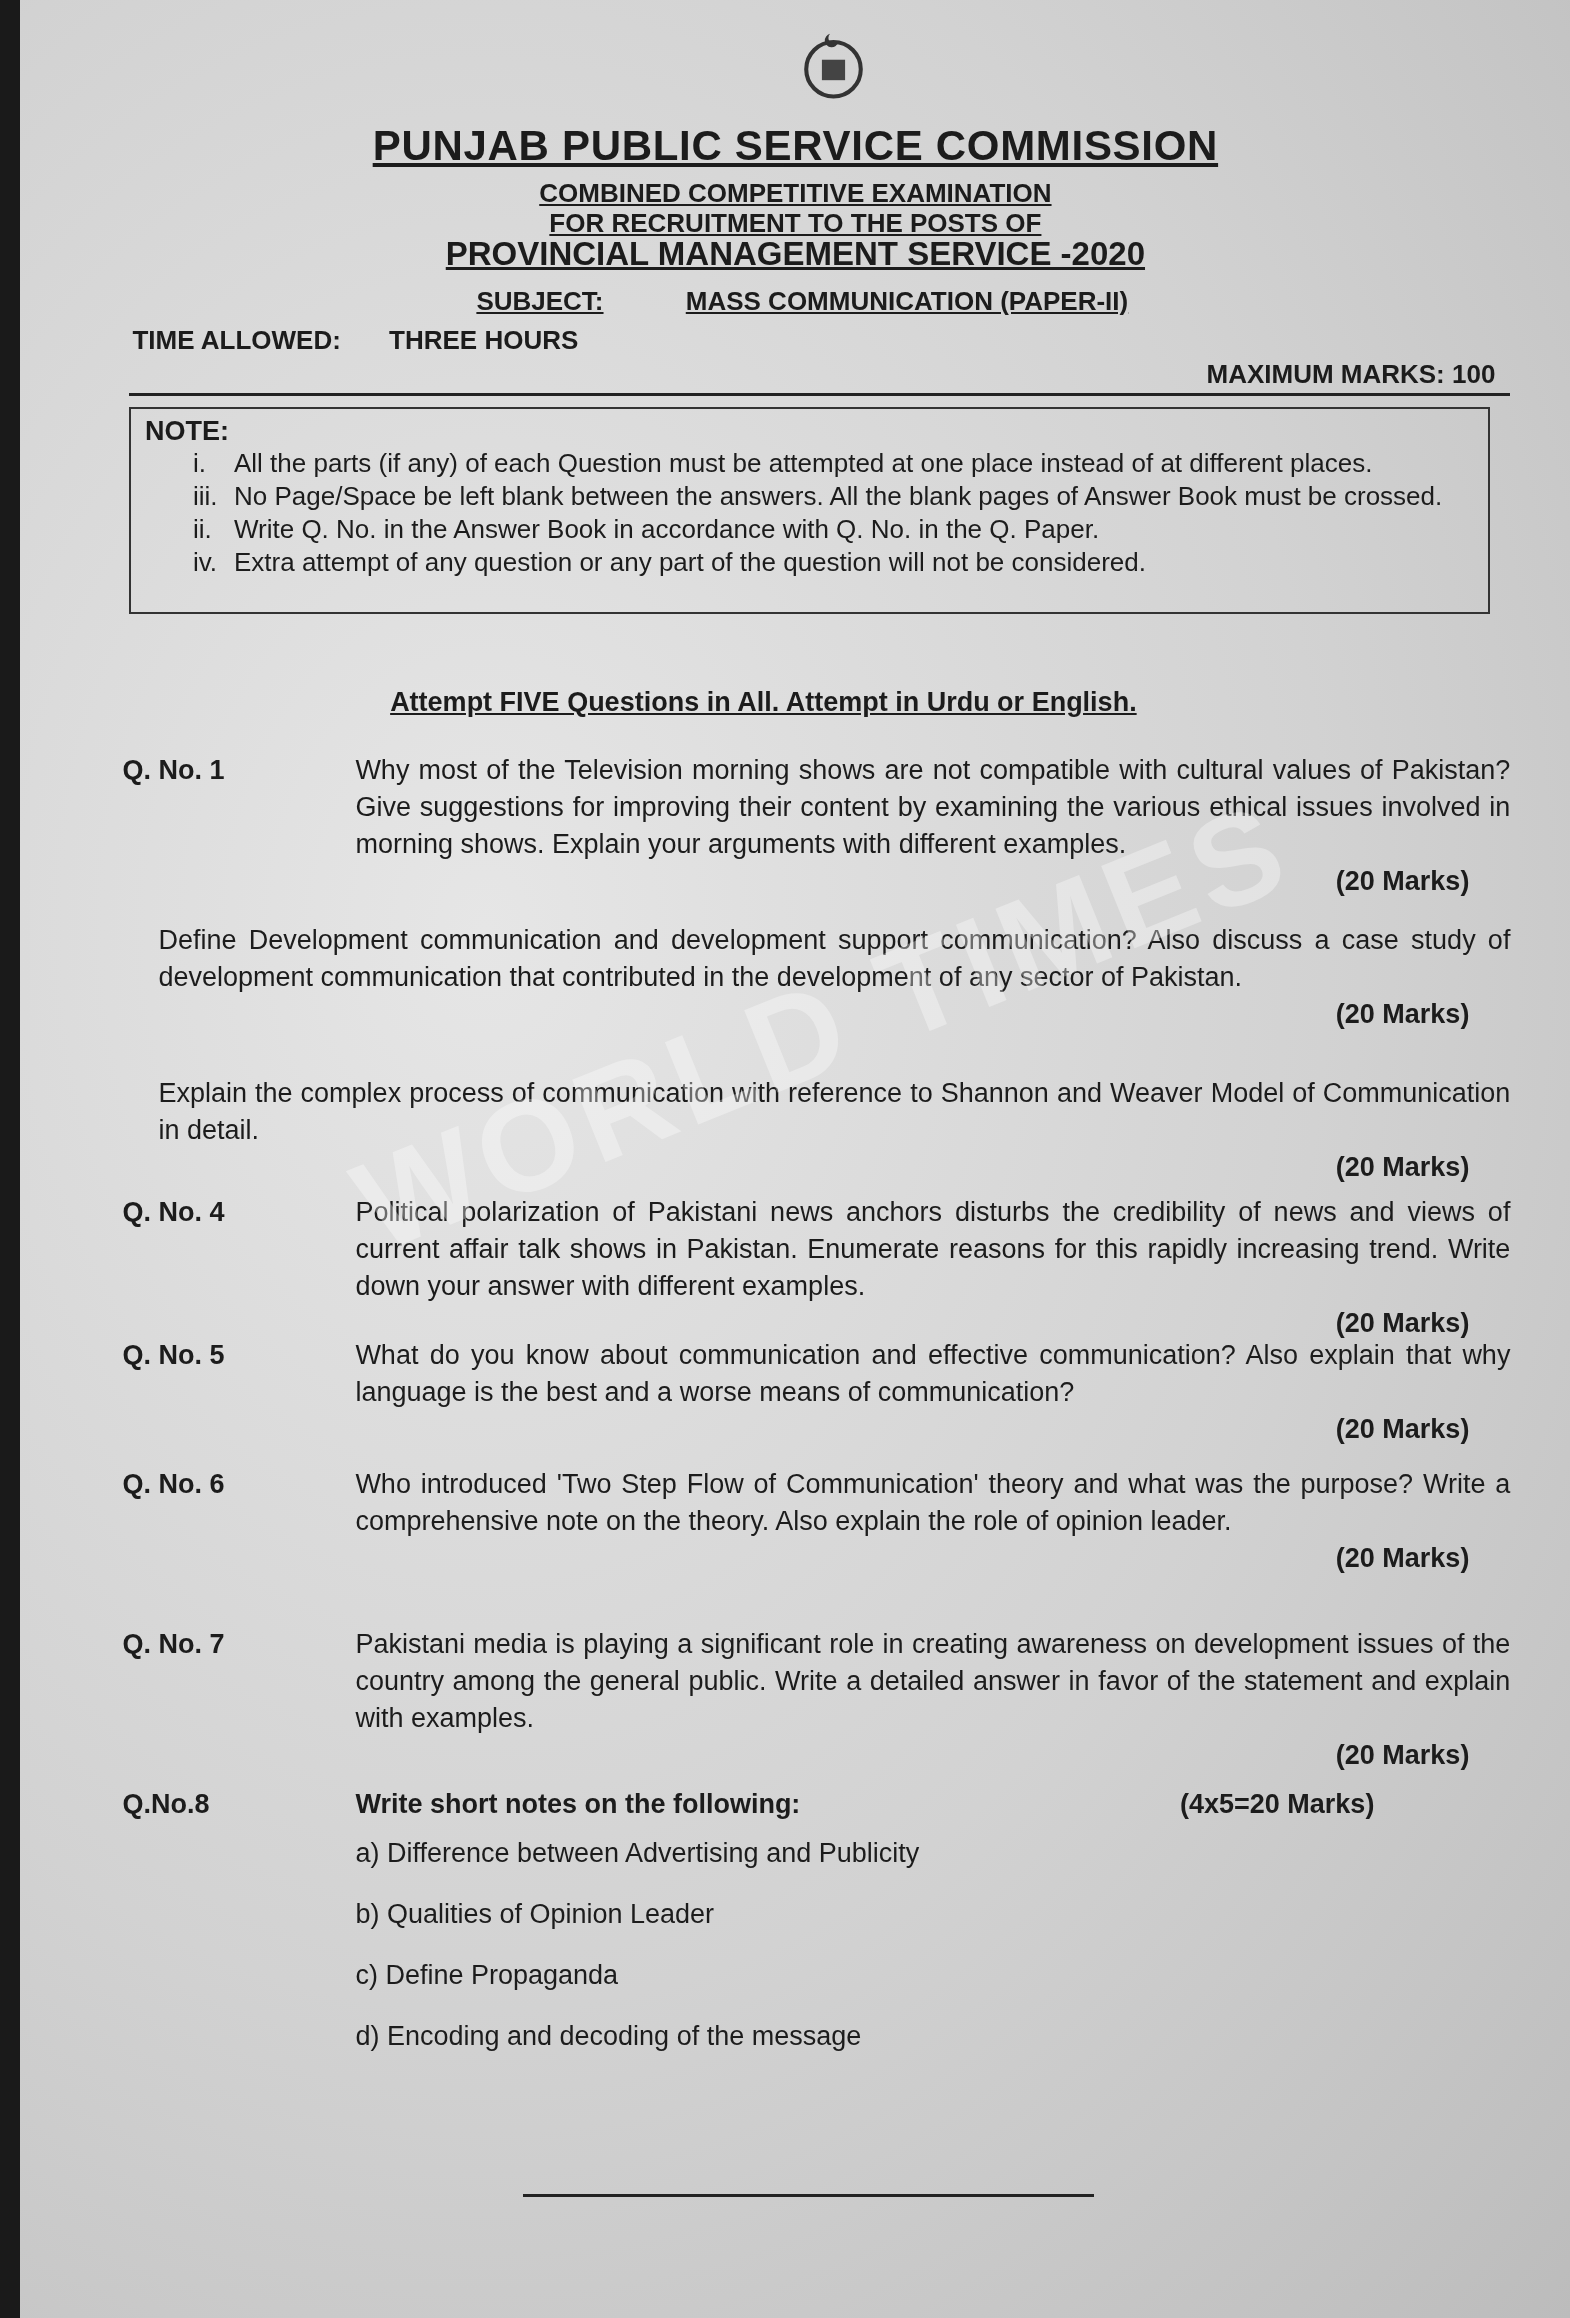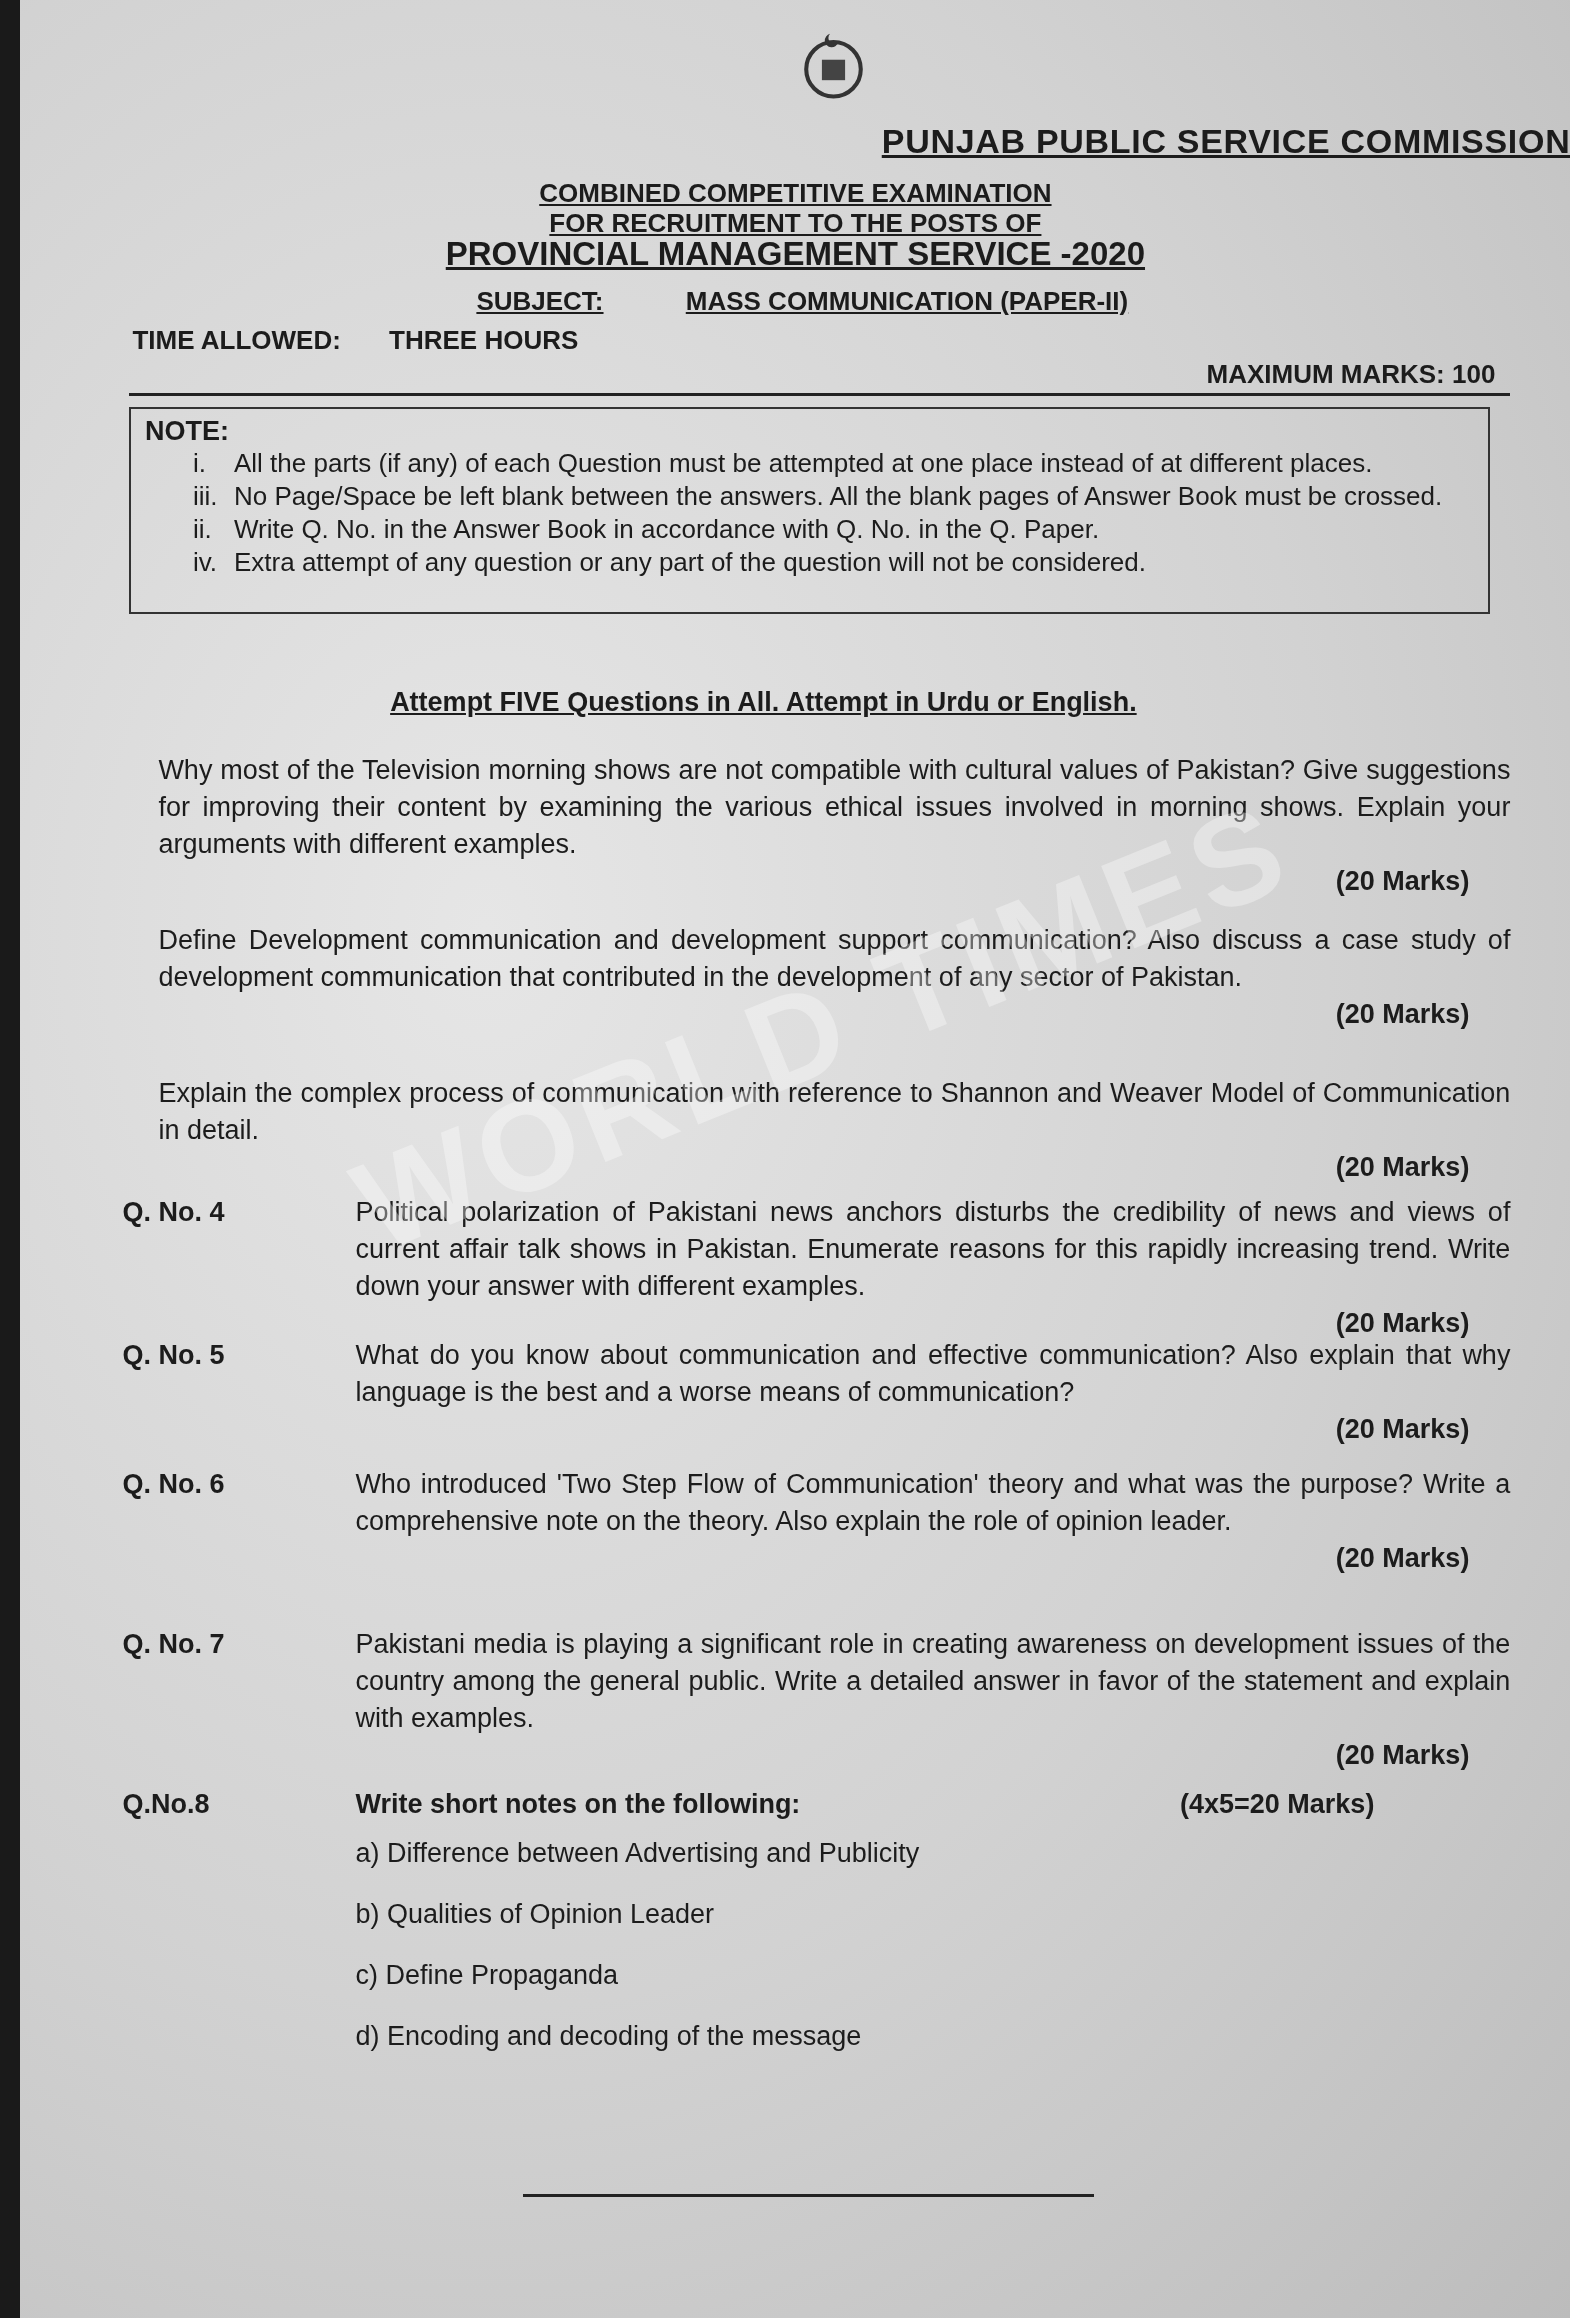--- a/index.html
+++ b/index.html
@@ -17,7 +17,7 @@
     position: absolute; left: 776px; top: 27px; width: 75px; height: 75px;
   }
   .hdr { position: absolute; left: 0; width: 1550px; text-align: center; font-weight: bold; text-decoration: underline; }
-  .h1 { top: 122px; font-size: 34px; letter-spacing: 0.7px; text-align: right; }
+  .h1 { top: 122px; font-size: 42px; letter-spacing: 0.7px; }
   .h2 { top: 178px; font-size: 26px; }
   .h3 { top: 208px; font-size: 26px; }
   .h4 { top: 235px; font-size: 33px; }

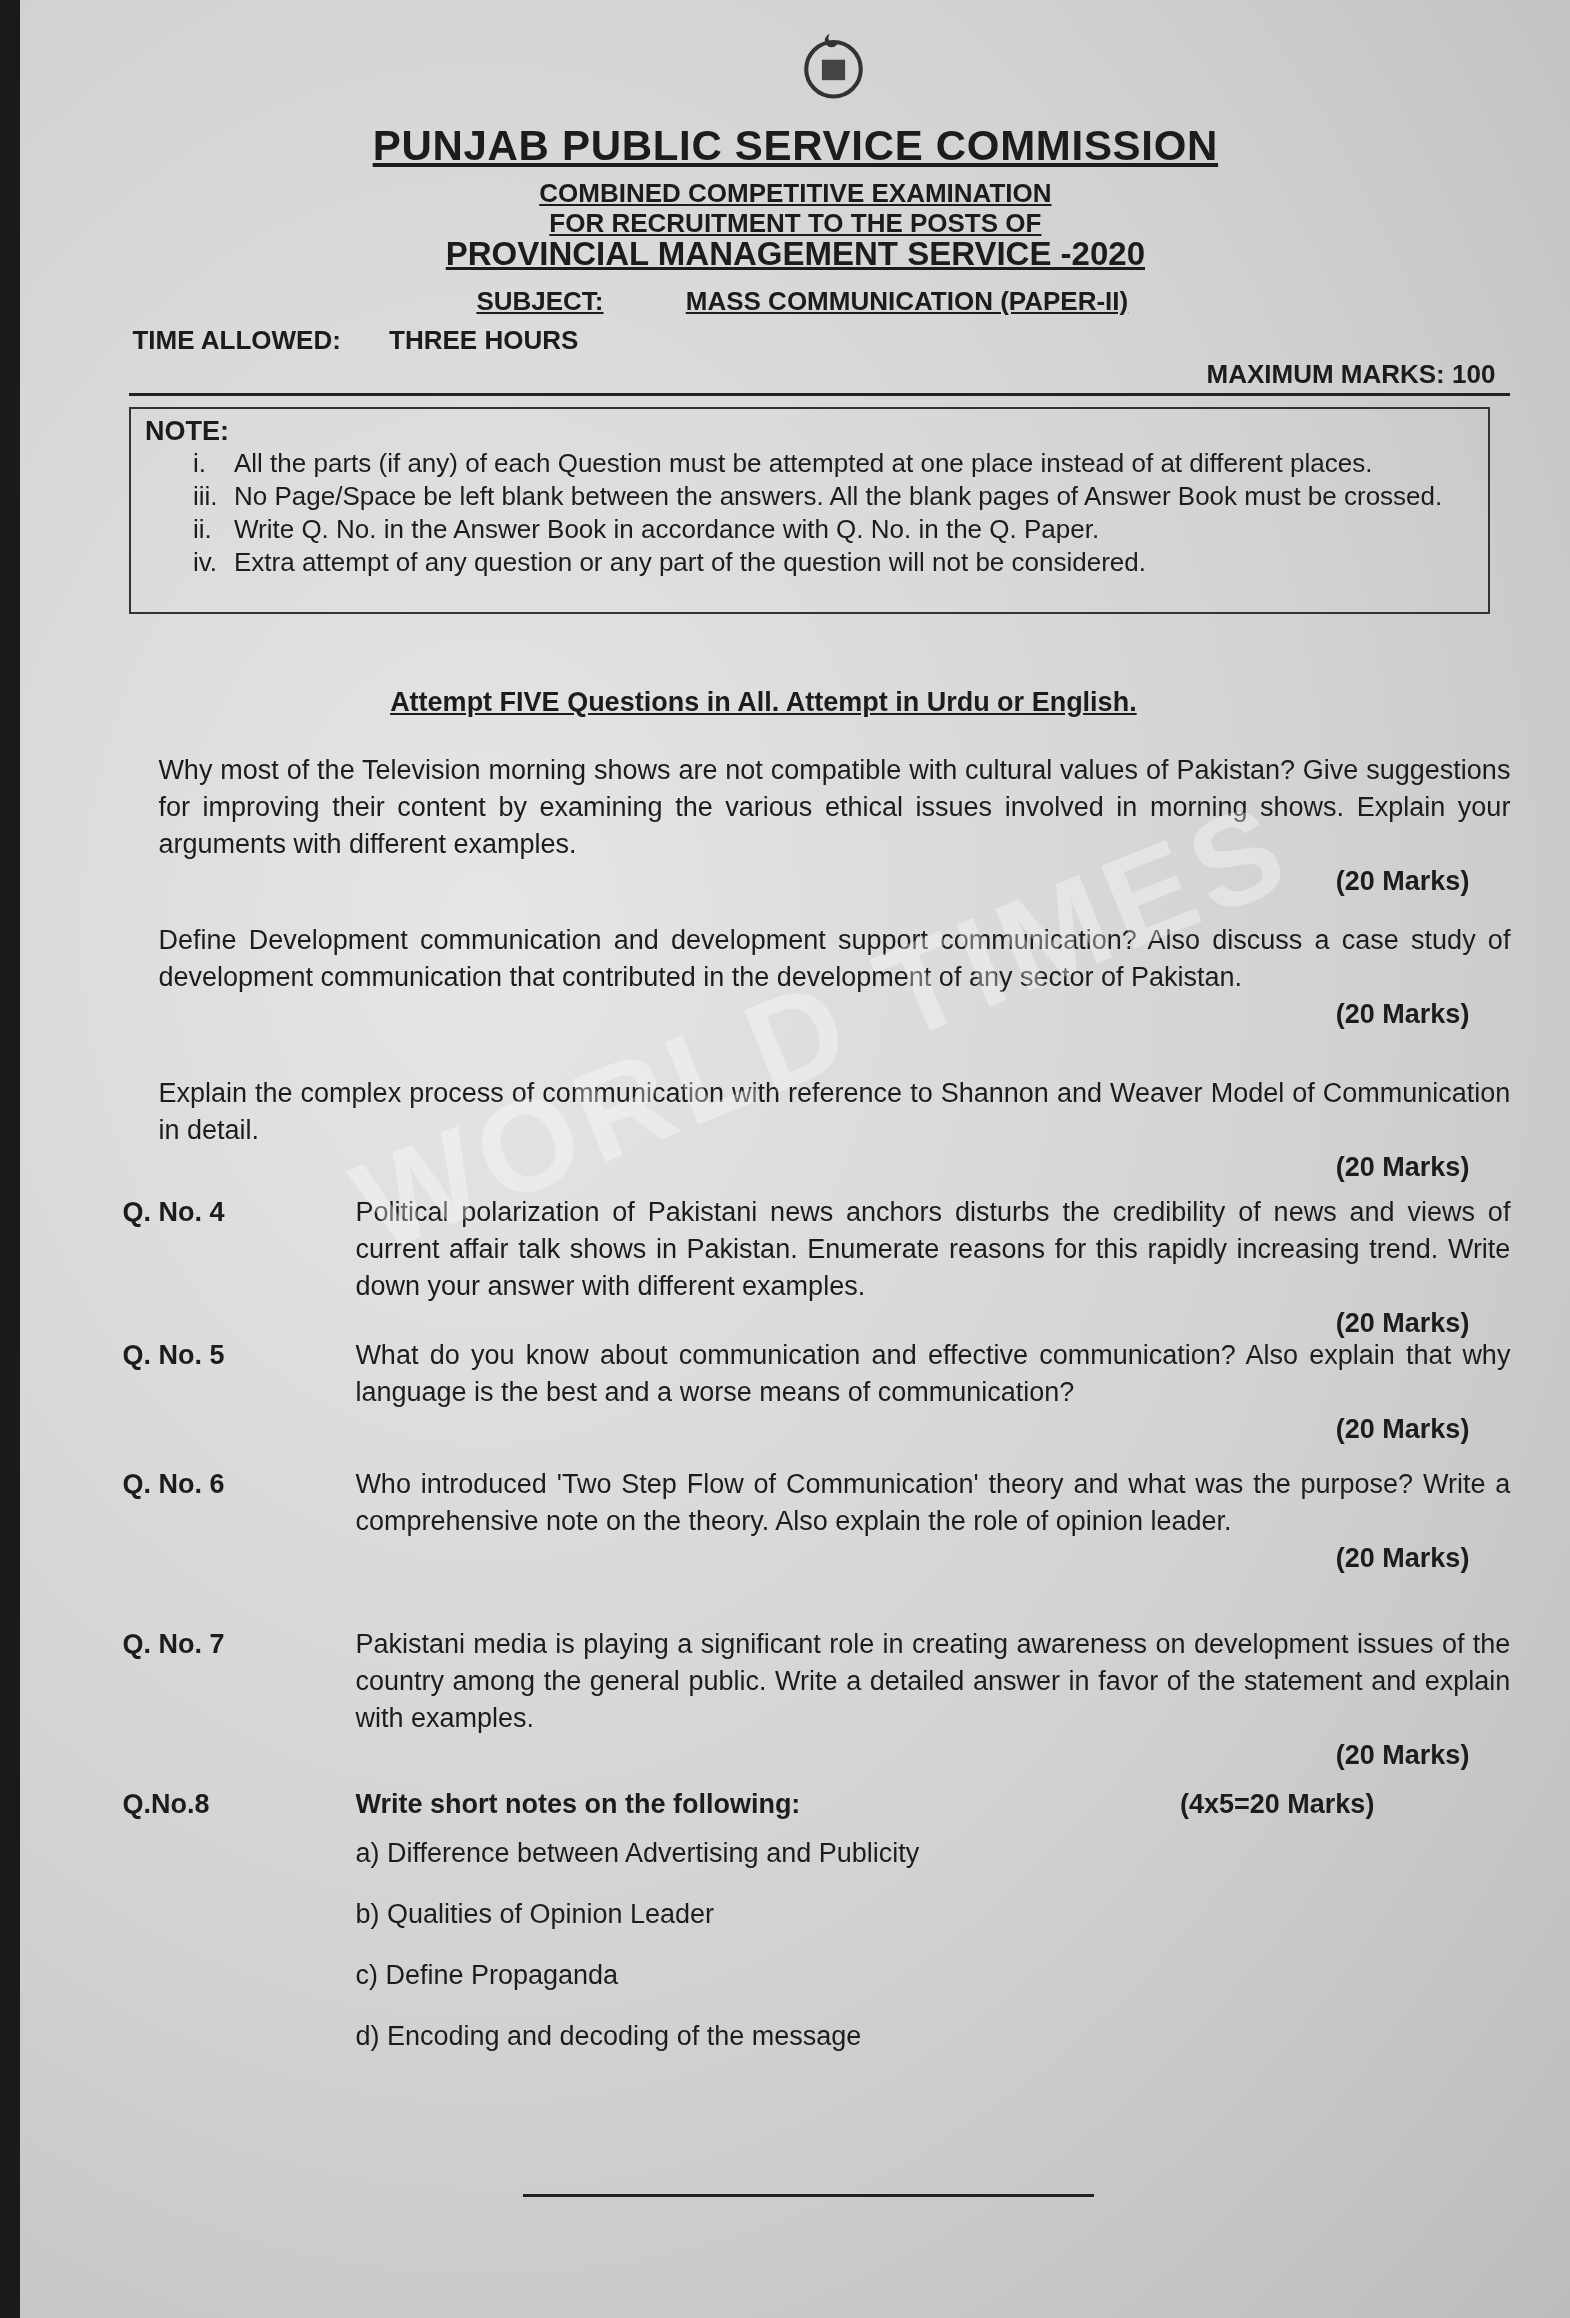--- a/index.html
+++ b/index.html
@@ -98,6 +98,7 @@
   <div class="instruction">Attempt FIVE Questions in All. Attempt in Urdu or English.</div>
 
   <div class="q" style="top:752px">
+    <div class="qno">Q. No. 1</div>
     <div class="qbody"><span>Why most of the Television morning shows are not compatible with cultural values of Pakistan?   Give suggestions for improving their content by examining the various ethical issues involved in morning shows. Explain your arguments with different examples.</span><span class="marks">(20 Marks)</span></div>
   </div>
 

